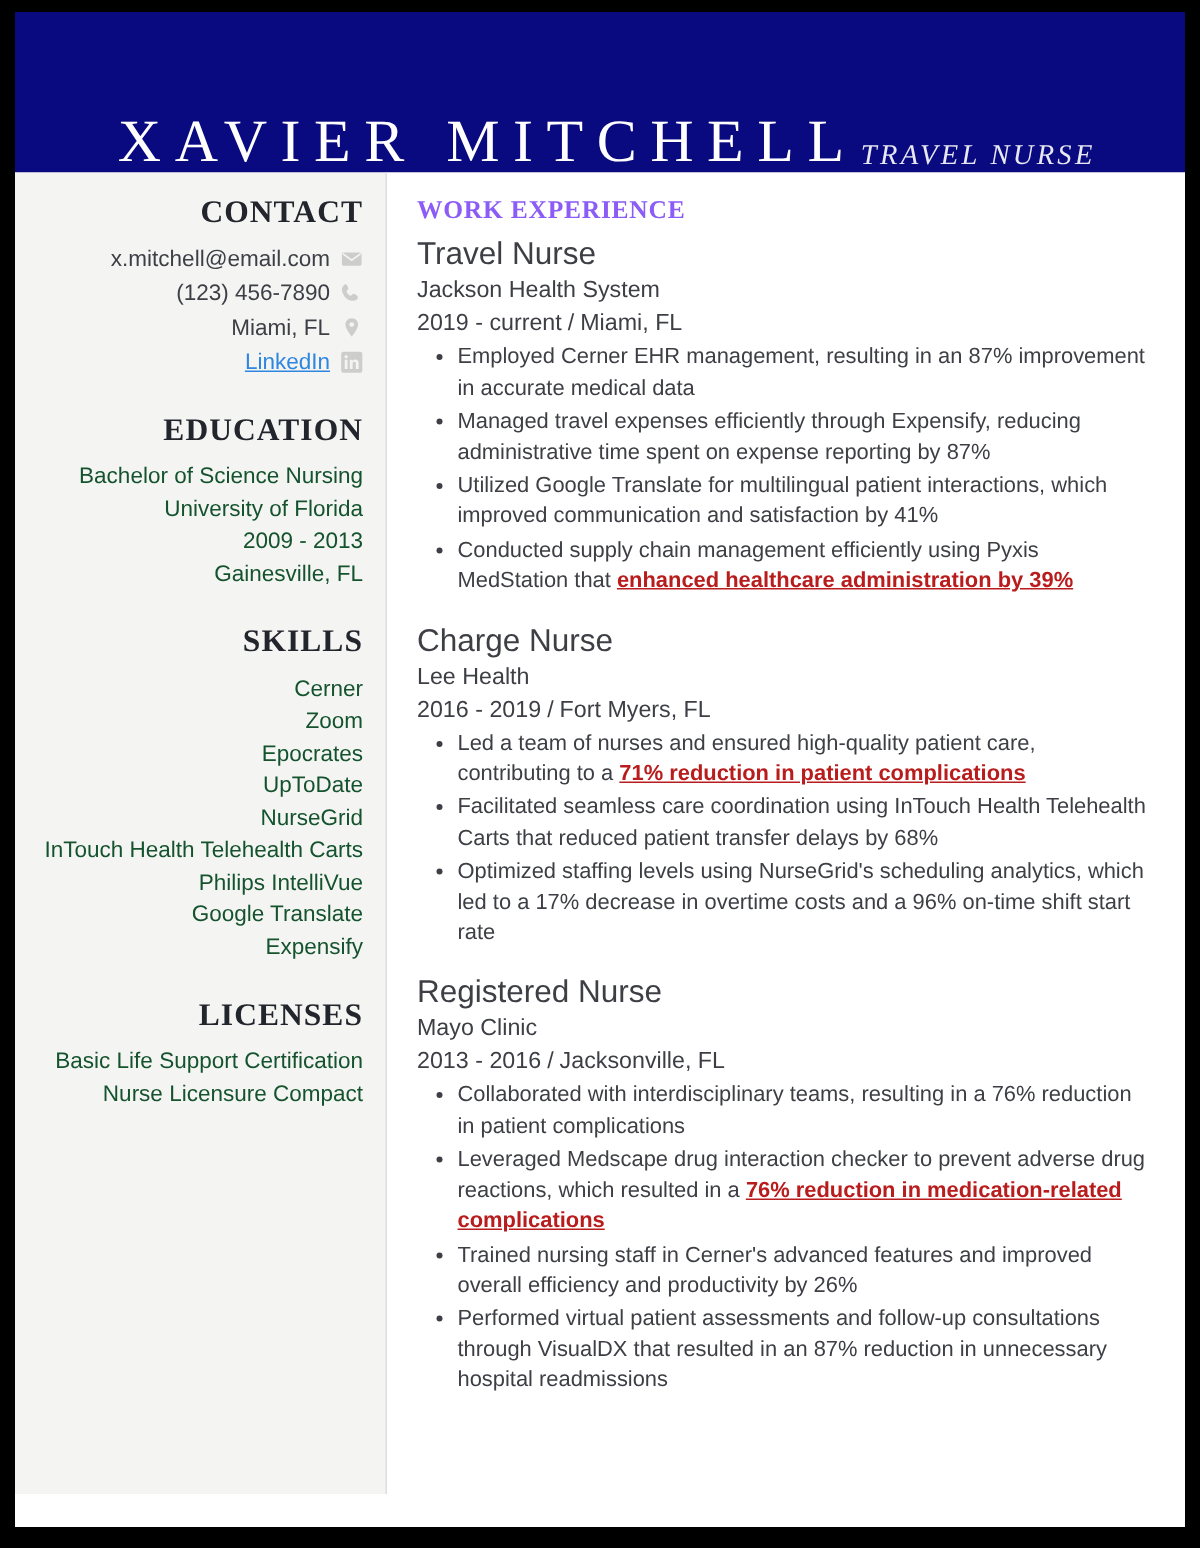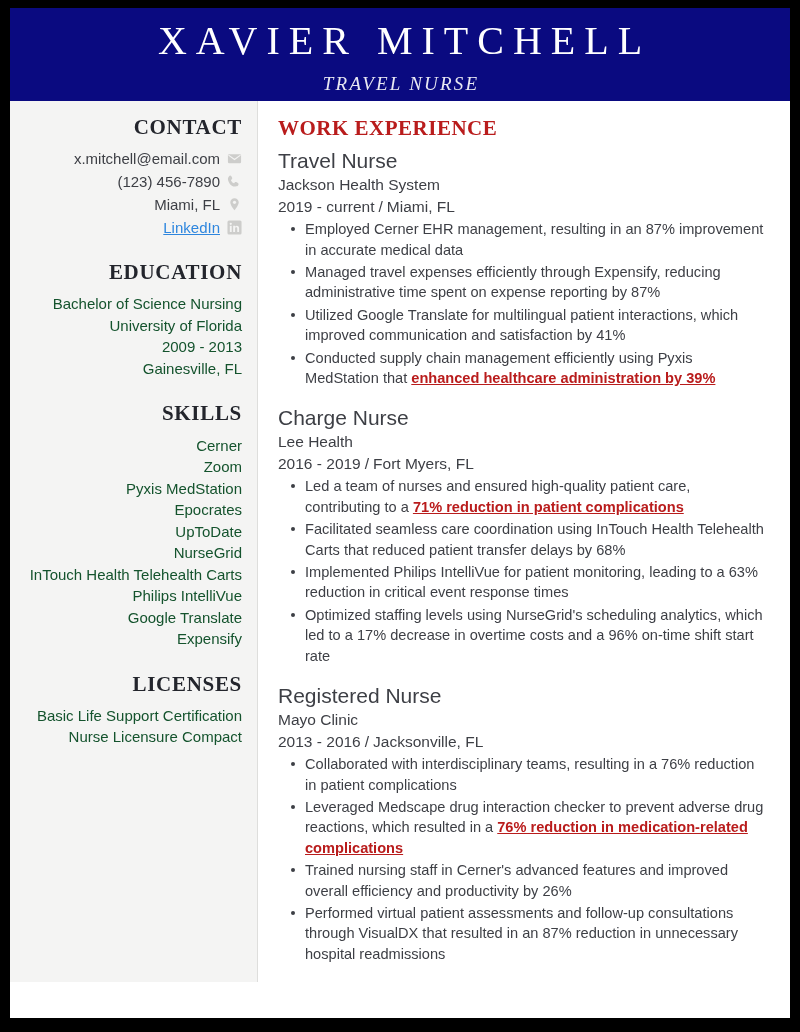--- a/index.html
+++ b/index.html
@@ -27,11 +27,11 @@
 
   
   .header {
-    height: 93px;
+    height: 107px;
     background: #0a0a80;
     display: flex;
-    flex-direction: column;
-    align-items: center;
+    flex-direction: row;
+    align-items: flex-end;
     justify-content: center;
     box-sizing: border-box;
     padding-top: 6px;

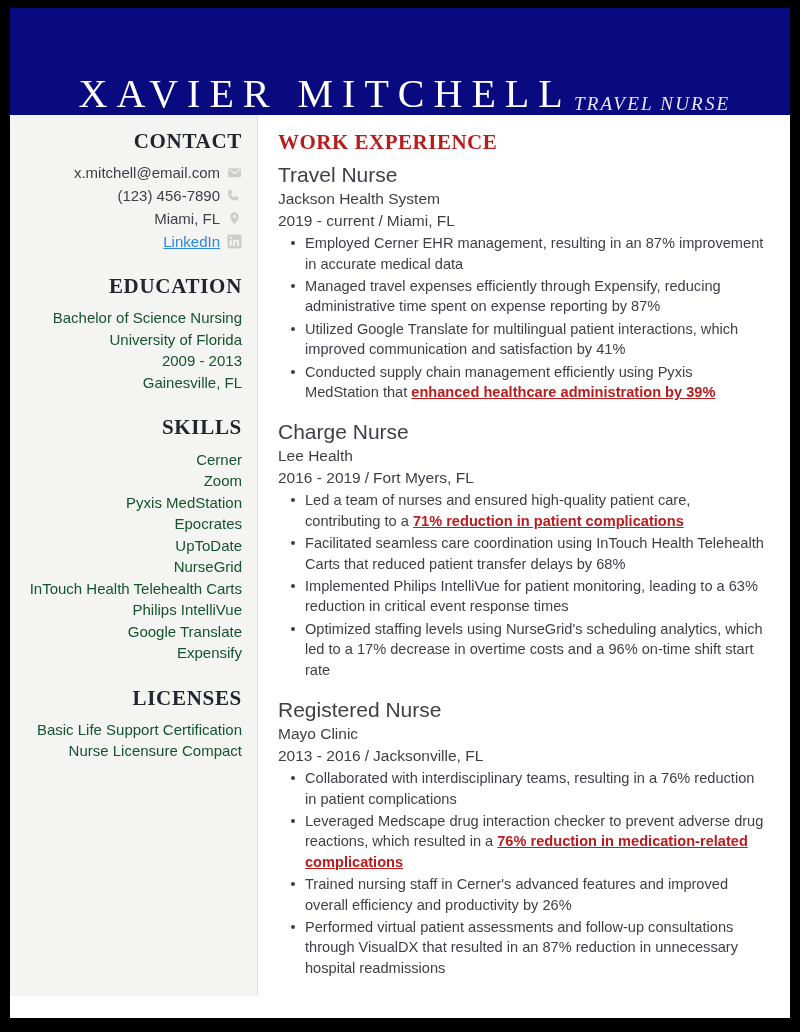--- a/index.html
+++ b/index.html
@@ -131,8 +131,8 @@
   .main-heading {
     font-family: "Liberation Serif", serif;
     font-weight: bold;
-    font-size: 21px;
-    color: #b91c1c;
+    font-size: 17px;
+    color: #8b5cf6;
     letter-spacing: 0.5px;
     margin: 0 0 7px 0;
     line-height: 1.2;

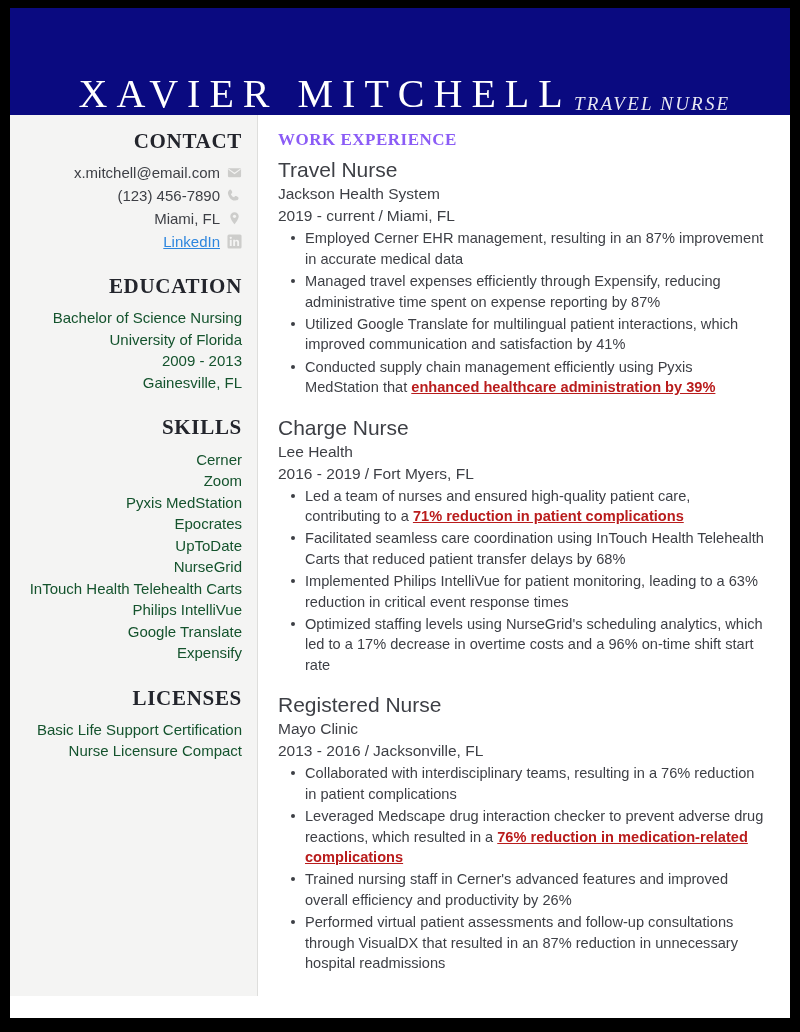--- a/index.html
+++ b/index.html
@@ -255,7 +255,6 @@
         <div id="skills-list">
             <div class="side-line">Cerner</div>
             <div class="side-line">Zoom</div>
-            <div class="side-line">Pyxis MedStation</div>
             <div class="side-line">Epocrates</div>
             <div class="side-line">UpToDate</div>
             <div class="side-line">NurseGrid</div>

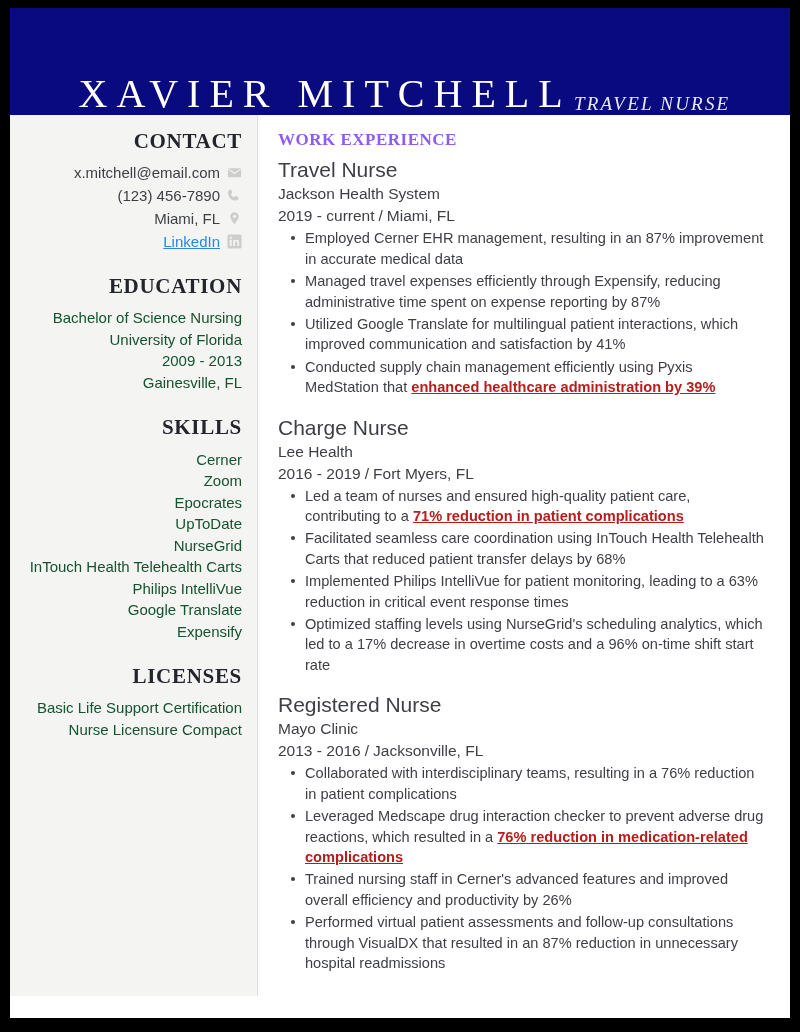--- a/index.html
+++ b/index.html
@@ -296,7 +296,6 @@
             <ul class="bullets">
               <li><span>Led a team of nurses and ensured high-quality patient care, contributing to a </span><b>71% reduction in patient complications</b></li>
               <li><span>Facilitated seamless care coordination using InTouch Health Telehealth Carts that reduced patient transfer delays by 68%</span></li>
-              <li><span>Implemented Philips IntelliVue for patient monitoring, leading to a 63% reduction in critical event response times</span></li>
               <li><span>Optimized staffing levels using NurseGrid's scheduling analytics, which led to a 17% decrease in overtime costs and a 96% on-time shift start rate</span></li>
             </ul>
           </div>

